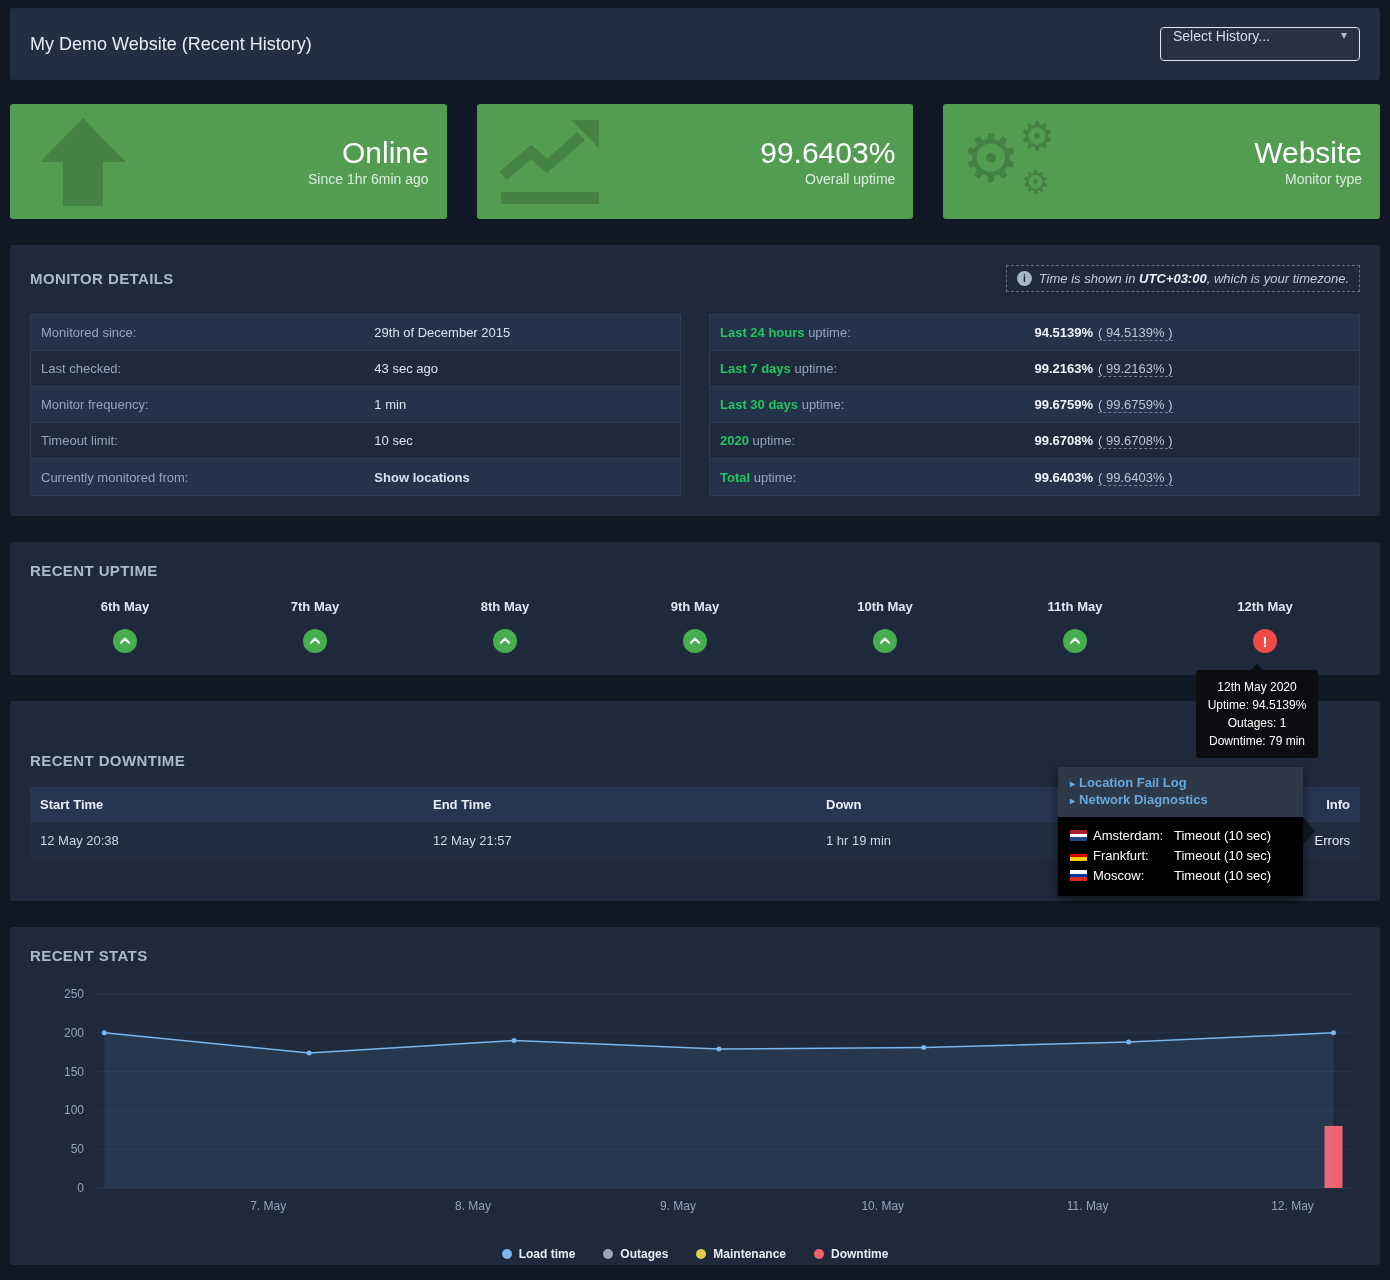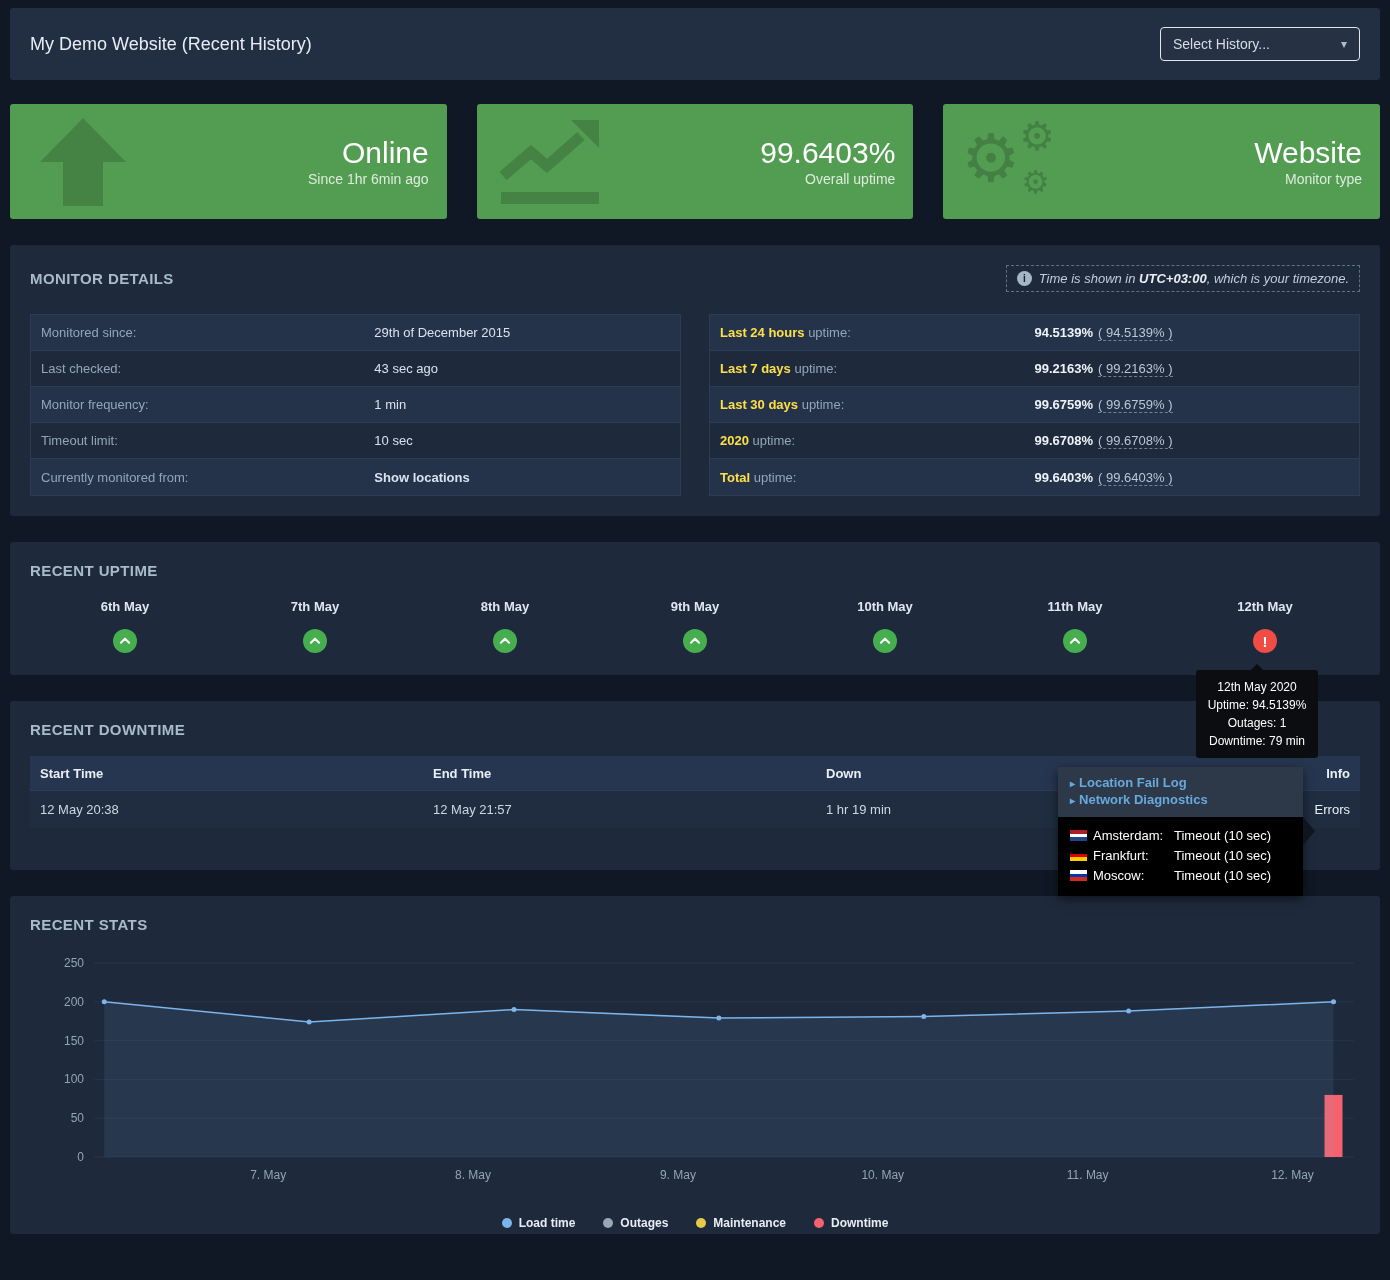--- a/index.html
+++ b/index.html
@@ -24,7 +24,7 @@
   .page-title { font-size:18px; font-weight:400; color:#e7edf5; margin:0; }
   .history-select {
     width:200px; height:34px; border:1px solid #e3e7ec; border-radius:4px;
-    display:flex; align-items:center; justify-content:space-between;
+    display:flex; align-items:flex-start; justify-content:space-between;
     padding:0 12px; font-size:14px; color:#d4dde8; cursor:pointer;
     background:rgba(255,255,255,0.02);
   }

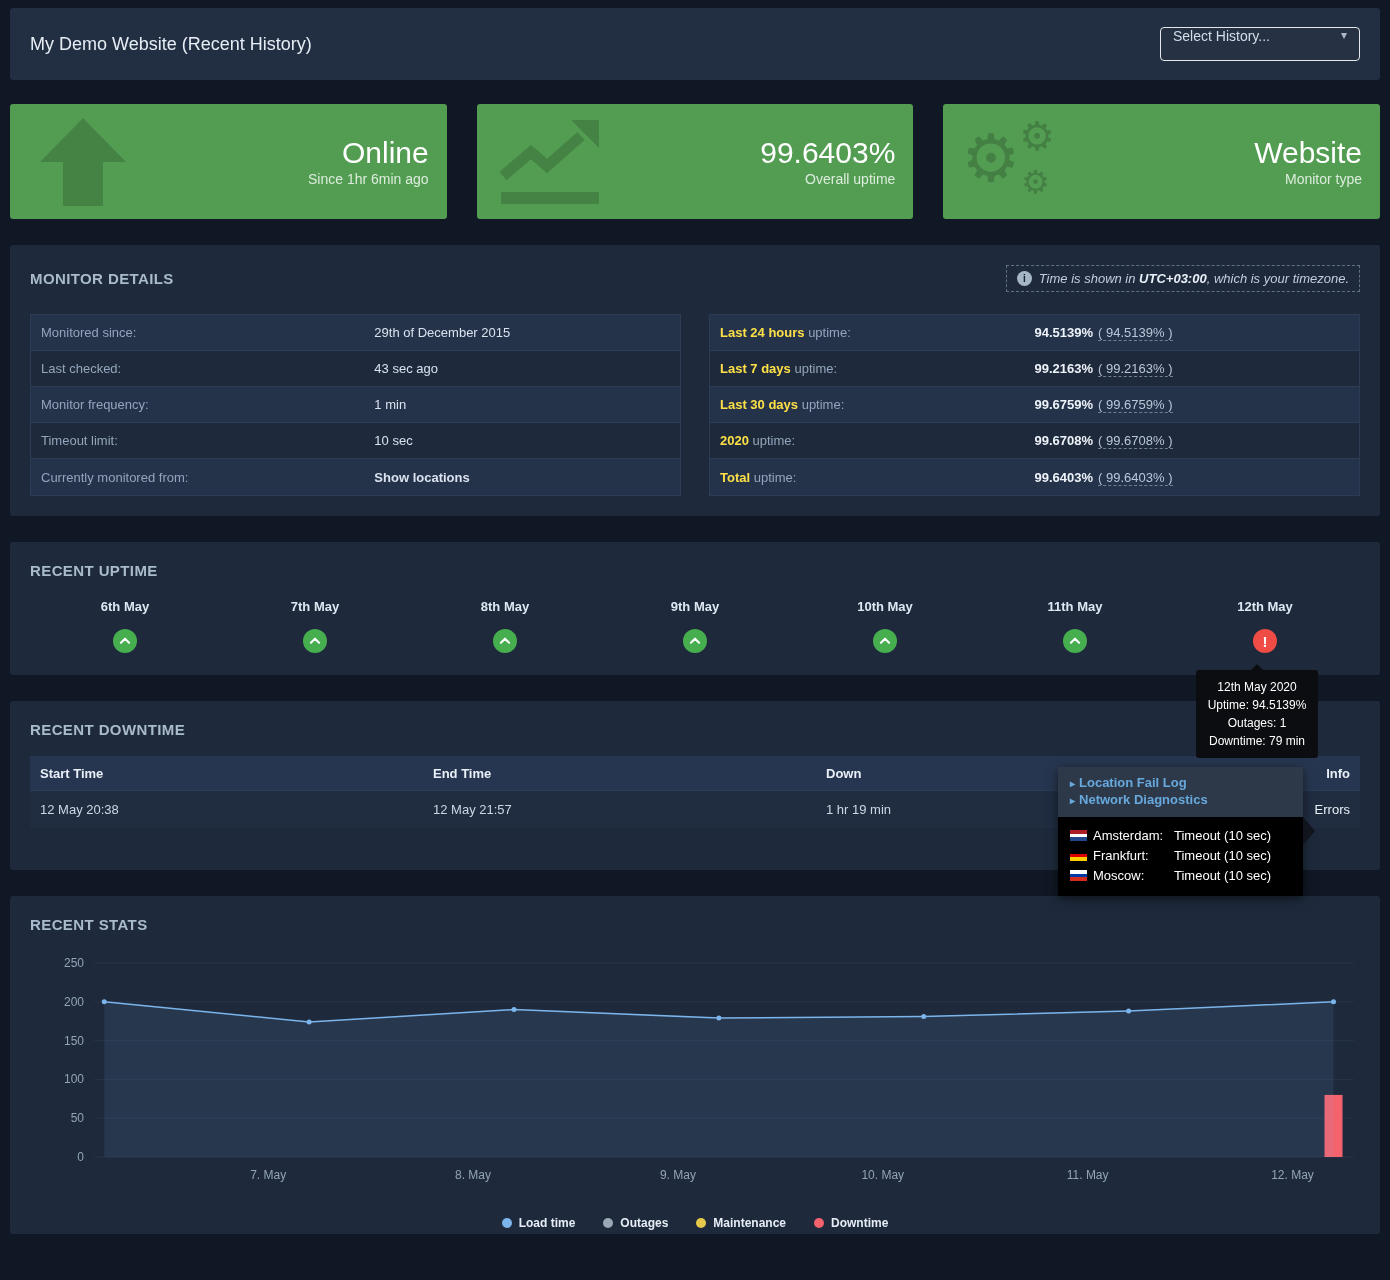--- a/index.html
+++ b/index.html
@@ -66,7 +66,7 @@
   .drow:nth-child(even) { background:#1e2a3c; }
   .drow .lbl { width:53%; color:#94a5bb; }
   .utable .lbl { width:50%; }
-  .drow .lbl strong { color:#fde047;margin-top:8px; }
+  .drow .lbl strong { color:#22c55e;margin-top:8px; }
   .drow .val { color:#d9e2ee; }
   .drow .val strong { color:#eef3f9; }
   .link-plain { color:#eef3f9; font-weight:bold; cursor:pointer; text-decoration:none; }

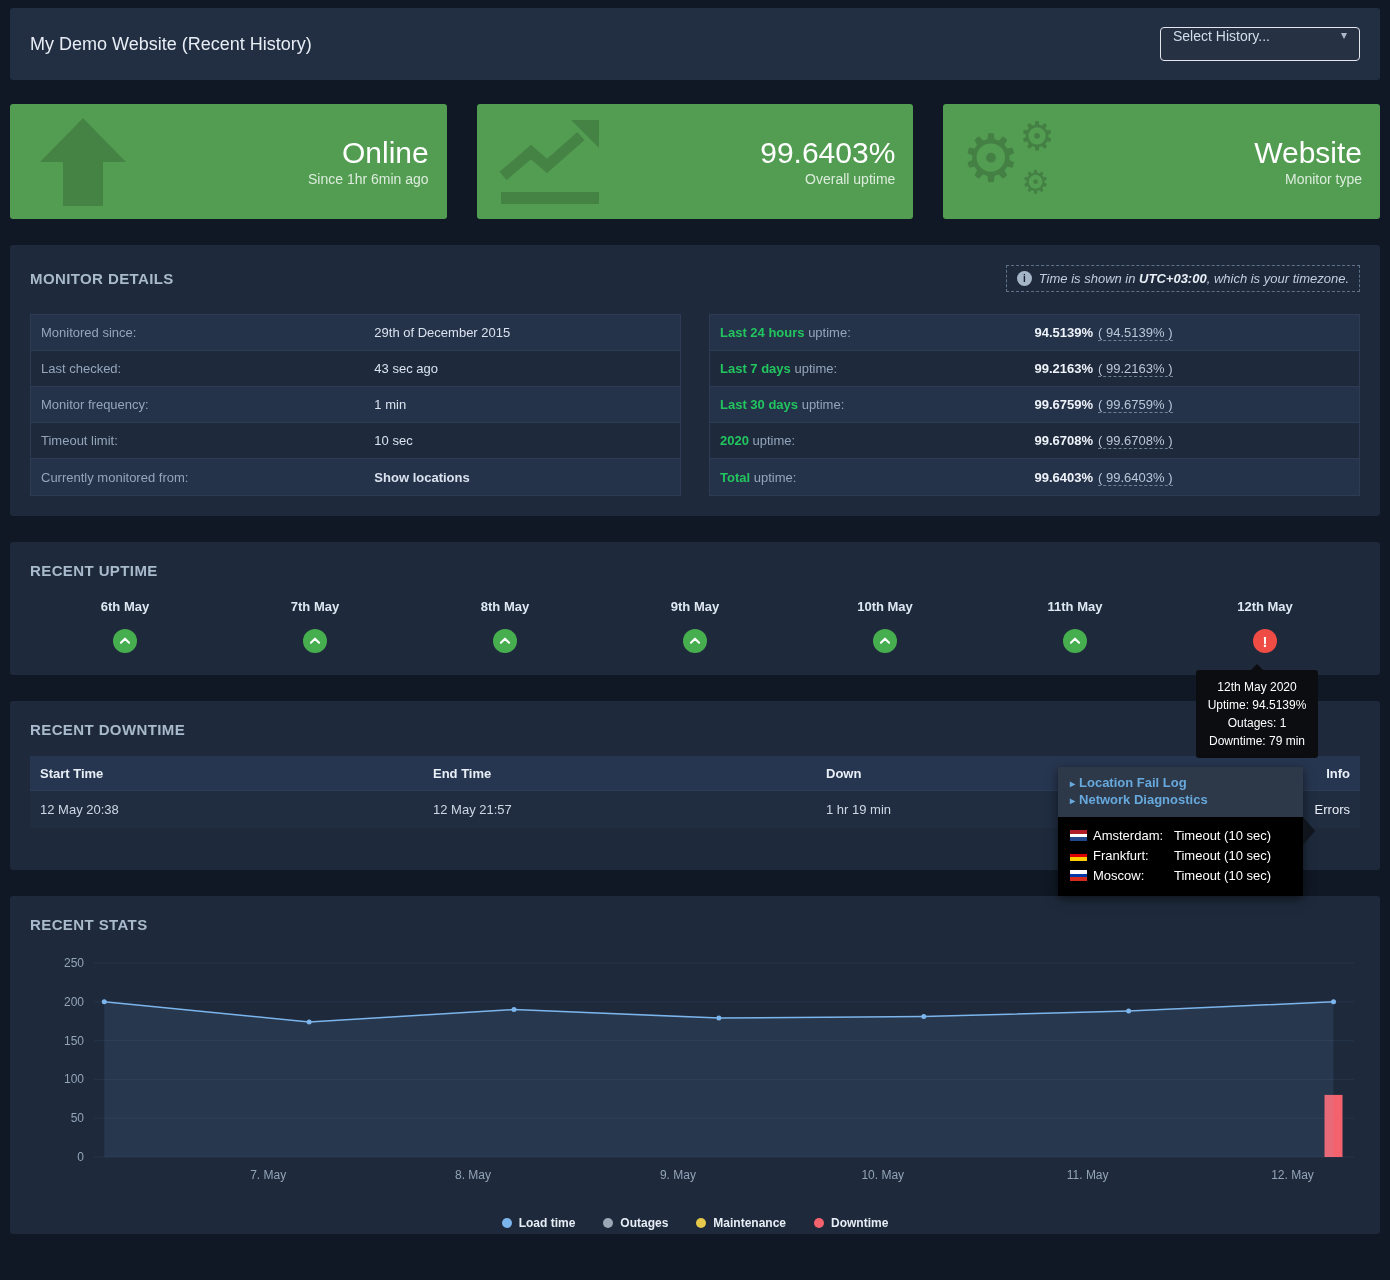--- a/index.html
+++ b/index.html
@@ -103,7 +103,7 @@
 
   
   .downtime { padding:20px 20px 42px; }
-  .downtime h2 { margin-bottom:18px; }
+  .downtime h2 { margin-bottom:18px;margin-top:31px; }
   .dt-table { font-size:13px; }
   .dt-head { display:flex; align-items:center; height:34px; background:#273650; padding:0 10px; font-weight:bold; color:#e9eff6; }
   .dt-row { display:flex; align-items:center; height:38px; background:#202d41; padding:0 10px; border-top:1px solid #2d3b55; color:#cdd7e4; }

